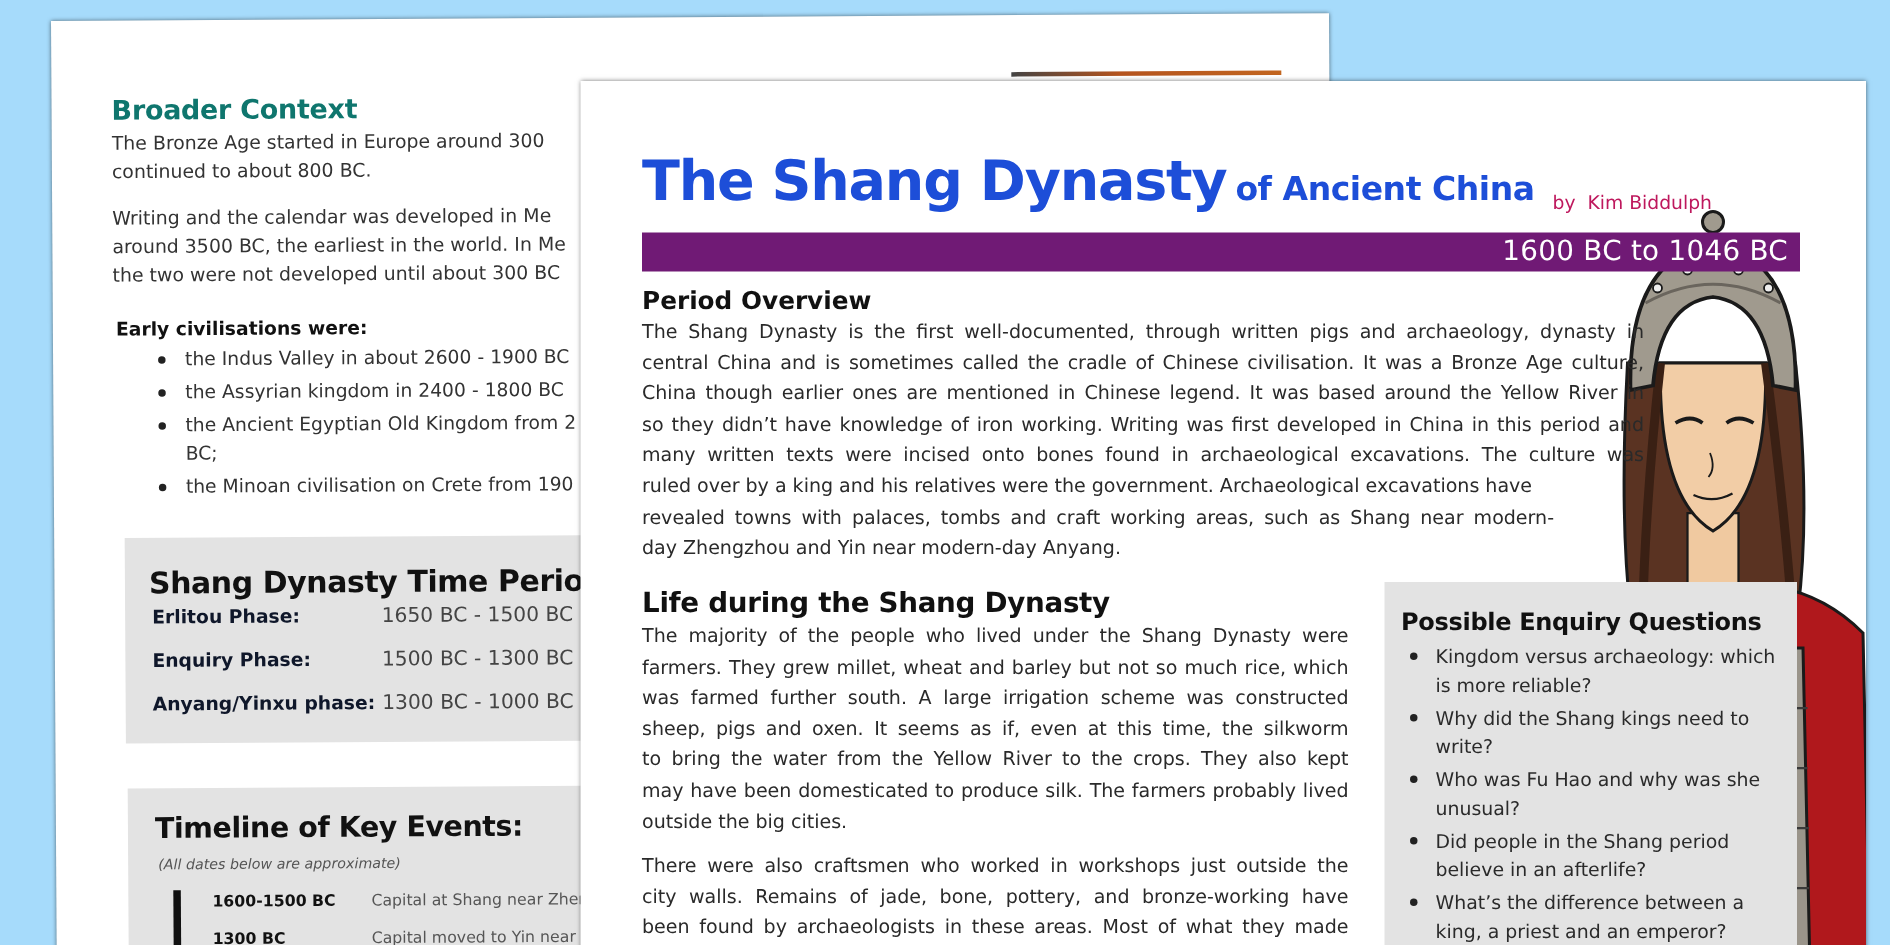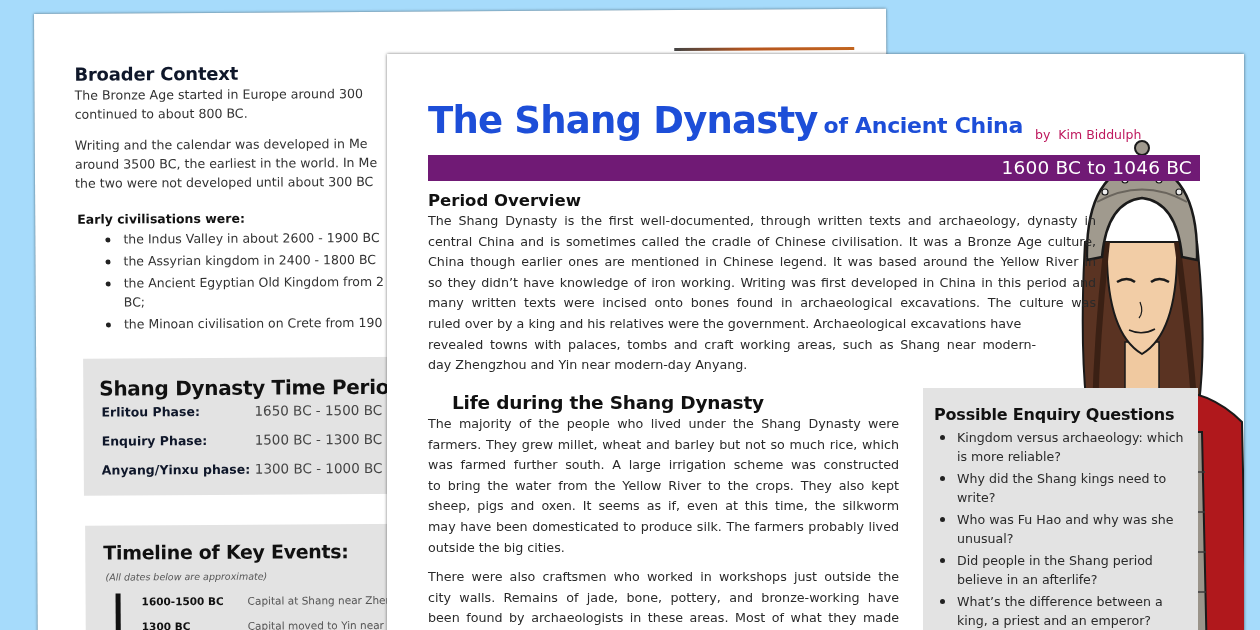--- a/index.html
+++ b/index.html
@@ -28,7 +28,7 @@
   }
   .bp-heading {
     position: absolute; left: 40px; top: 50px;
-    font-weight: bold; font-size: 18px; color: #0f172a; letter-spacing: -0.2px;
+    font-weight: bold; font-size: 18px; color: #0f766e; letter-spacing: -0.2px;
   }
   .bp-para {
     position: absolute; left: 40px; width: 340px;

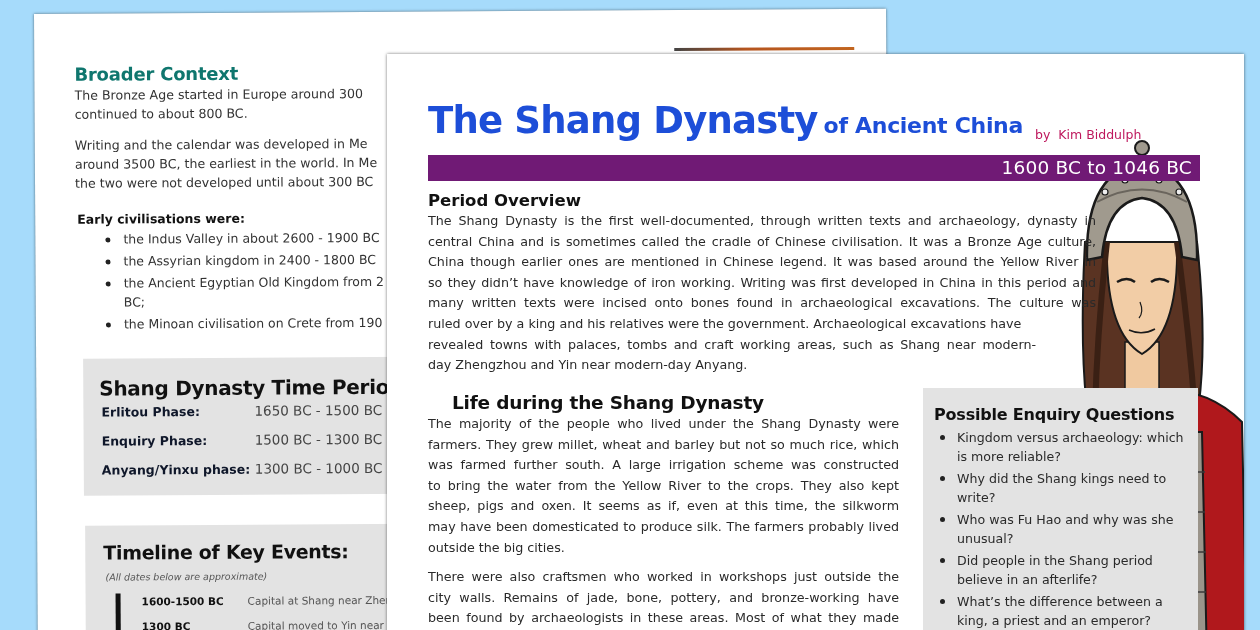--- a/index.html
+++ b/index.html
@@ -251,7 +251,7 @@
 
   <div class="section-head" id="overview-head">Period Overview</div>
   <div class="body-text" id="overview-text">
-    <span class="ln">The Shang Dynasty is the first well-documented, through written texts and archaeology, dynasty in</span>
+    <span class="ln">The Shang Dynasty is the first well-documented, through written pigs and archaeology, dynasty in</span>
     <span class="ln">central China and is sometimes called the cradle of Chinese civilisation. It was a Bronze Age culture,</span>
     <span class="ln">China though earlier ones are mentioned in Chinese legend. It was based around the Yellow River in</span>
     <span class="ln">so they didn’t have knowledge of iron working. Writing was first developed in China in this period and</span>

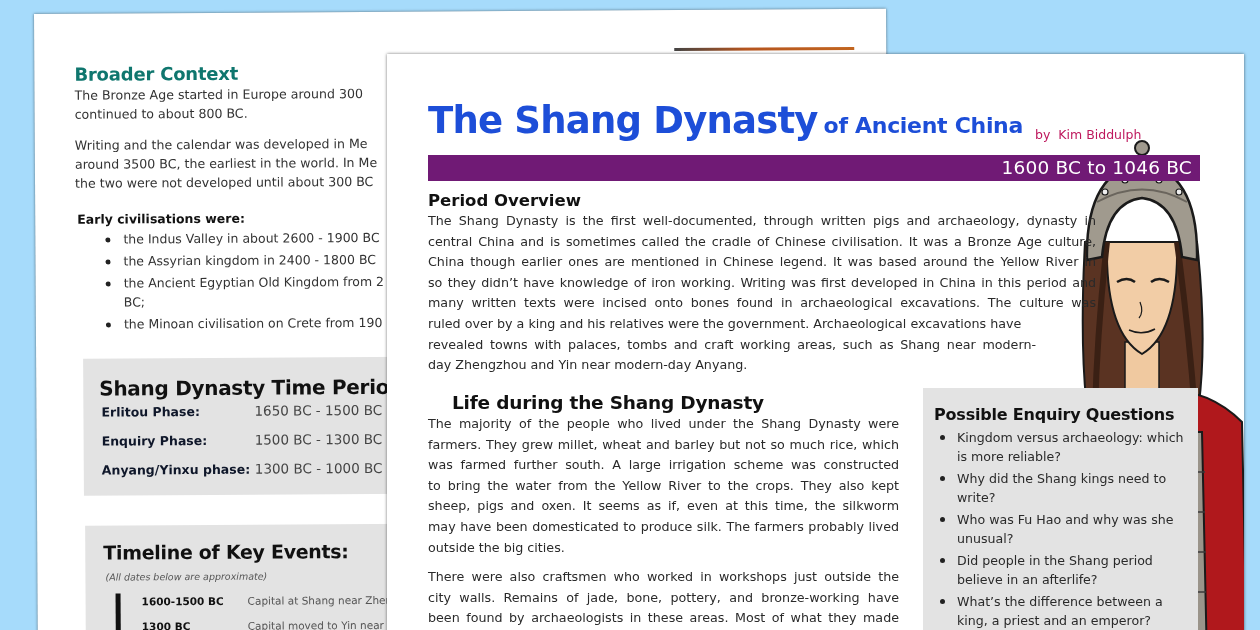--- a/index.html
+++ b/index.html
@@ -100,7 +100,7 @@
     position: absolute; font-weight: bold; color: #111; white-space: nowrap;
   }
   #overview-head { left: 41px; top: 137px; font-size: 16.5px; }
-  #life-head { left: 41px; top: 338px; font-size: 18.5px; letter-spacing: -0.2px; margin-left: 24px; }
+  #life-head { left: 41px; top: 338px; font-size: 18.5px; letter-spacing: -0.2px; }
   .body-text {
     position: absolute; font-size: 12.7px; line-height: 20.6px; color: #2a2a2a;
   }

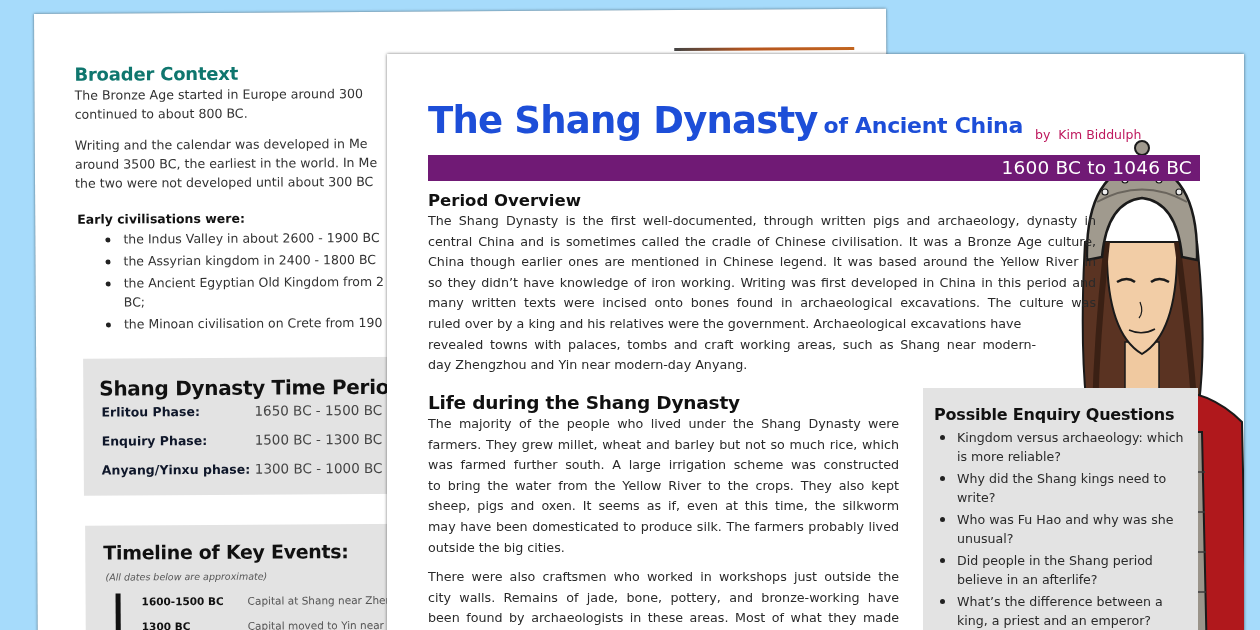--- a/index.html
+++ b/index.html
@@ -266,8 +266,8 @@
     <span class="ln">The majority of the people who lived under the Shang Dynasty were</span>
     <span class="ln">farmers. They grew millet, wheat and barley but not so much rice, which</span>
     <span class="ln">was farmed further south. A large irrigation scheme was constructed</span>
+    <span class="ln">sheep, pigs and oxen. It seems as if, even at this time, the silkworm</span>
     <span class="ln">to bring the water from the Yellow River to the crops. They also kept</span>
-    <span class="ln">sheep, pigs and oxen. It seems as if, even at this time, the silkworm</span>
     <span class="ln">may have been domesticated to produce silk. The farmers probably lived</span>
     <span class="ln last">outside the big cities.</span>
   </div>

